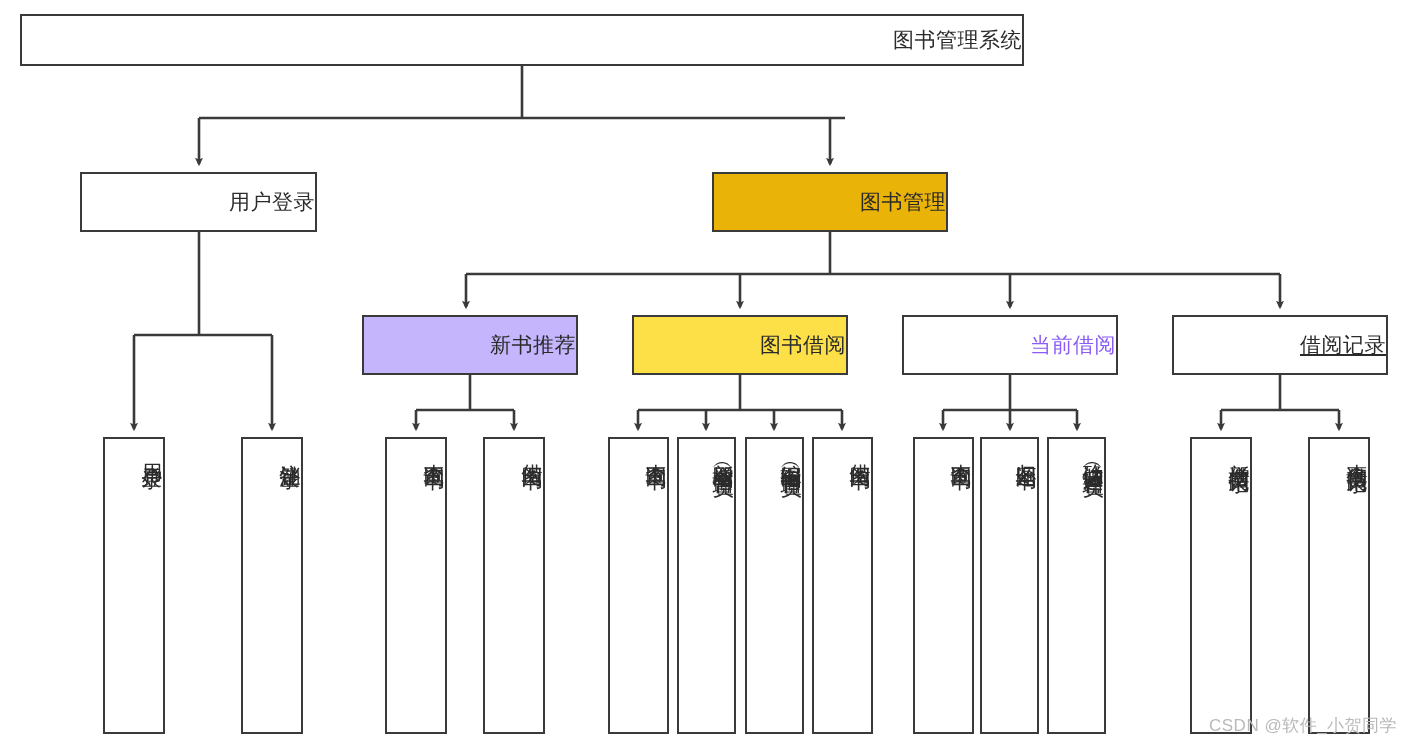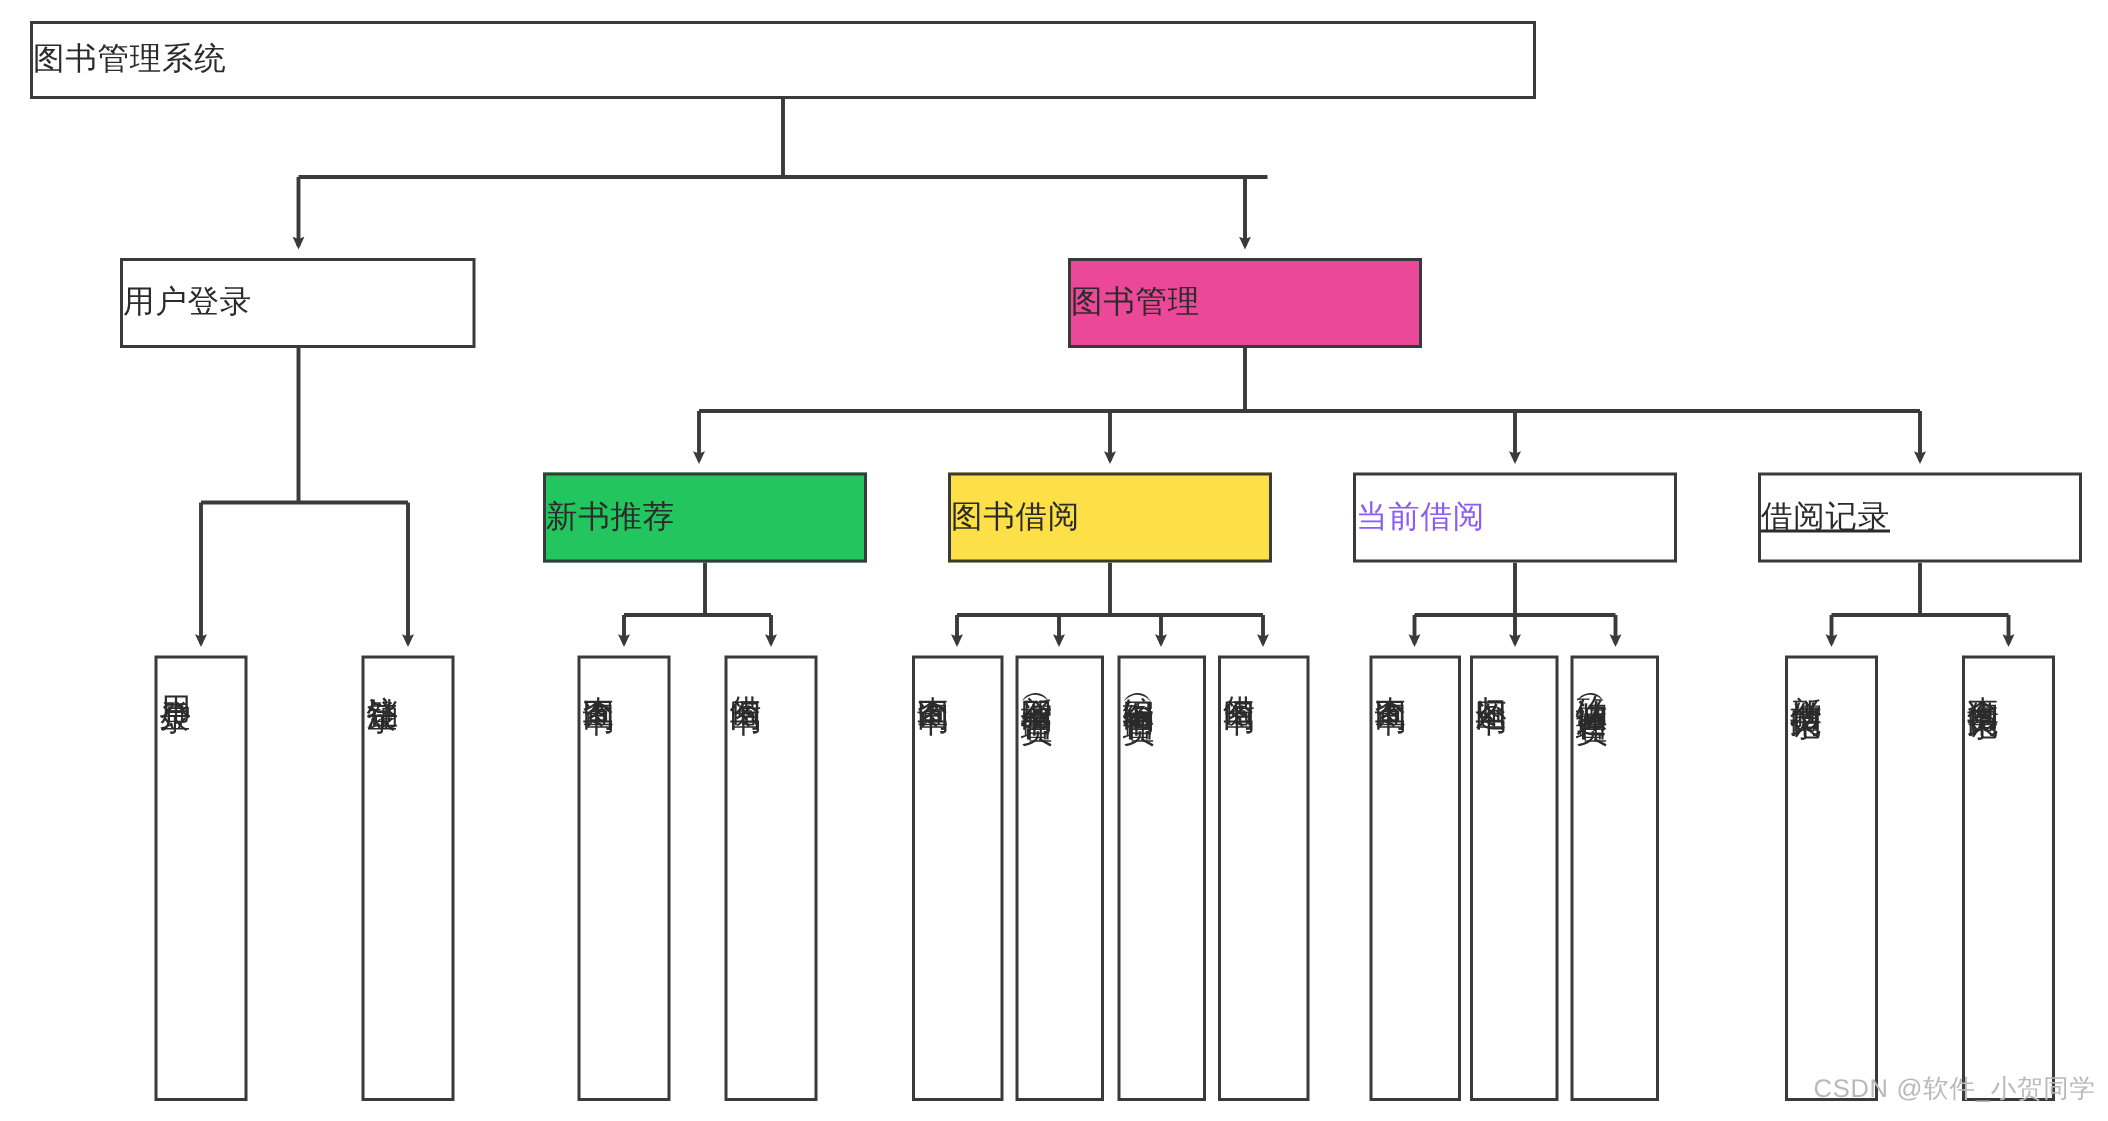--- a/index.html
+++ b/index.html
@@ -32,7 +32,7 @@
     border: 2px solid #ef4444;
     display: flex;
     align-items: center;
-    justify-content: flex-start;
+    justify-content: flex-end;
     color: #2b2b2b;
   }
   .node.horiz {

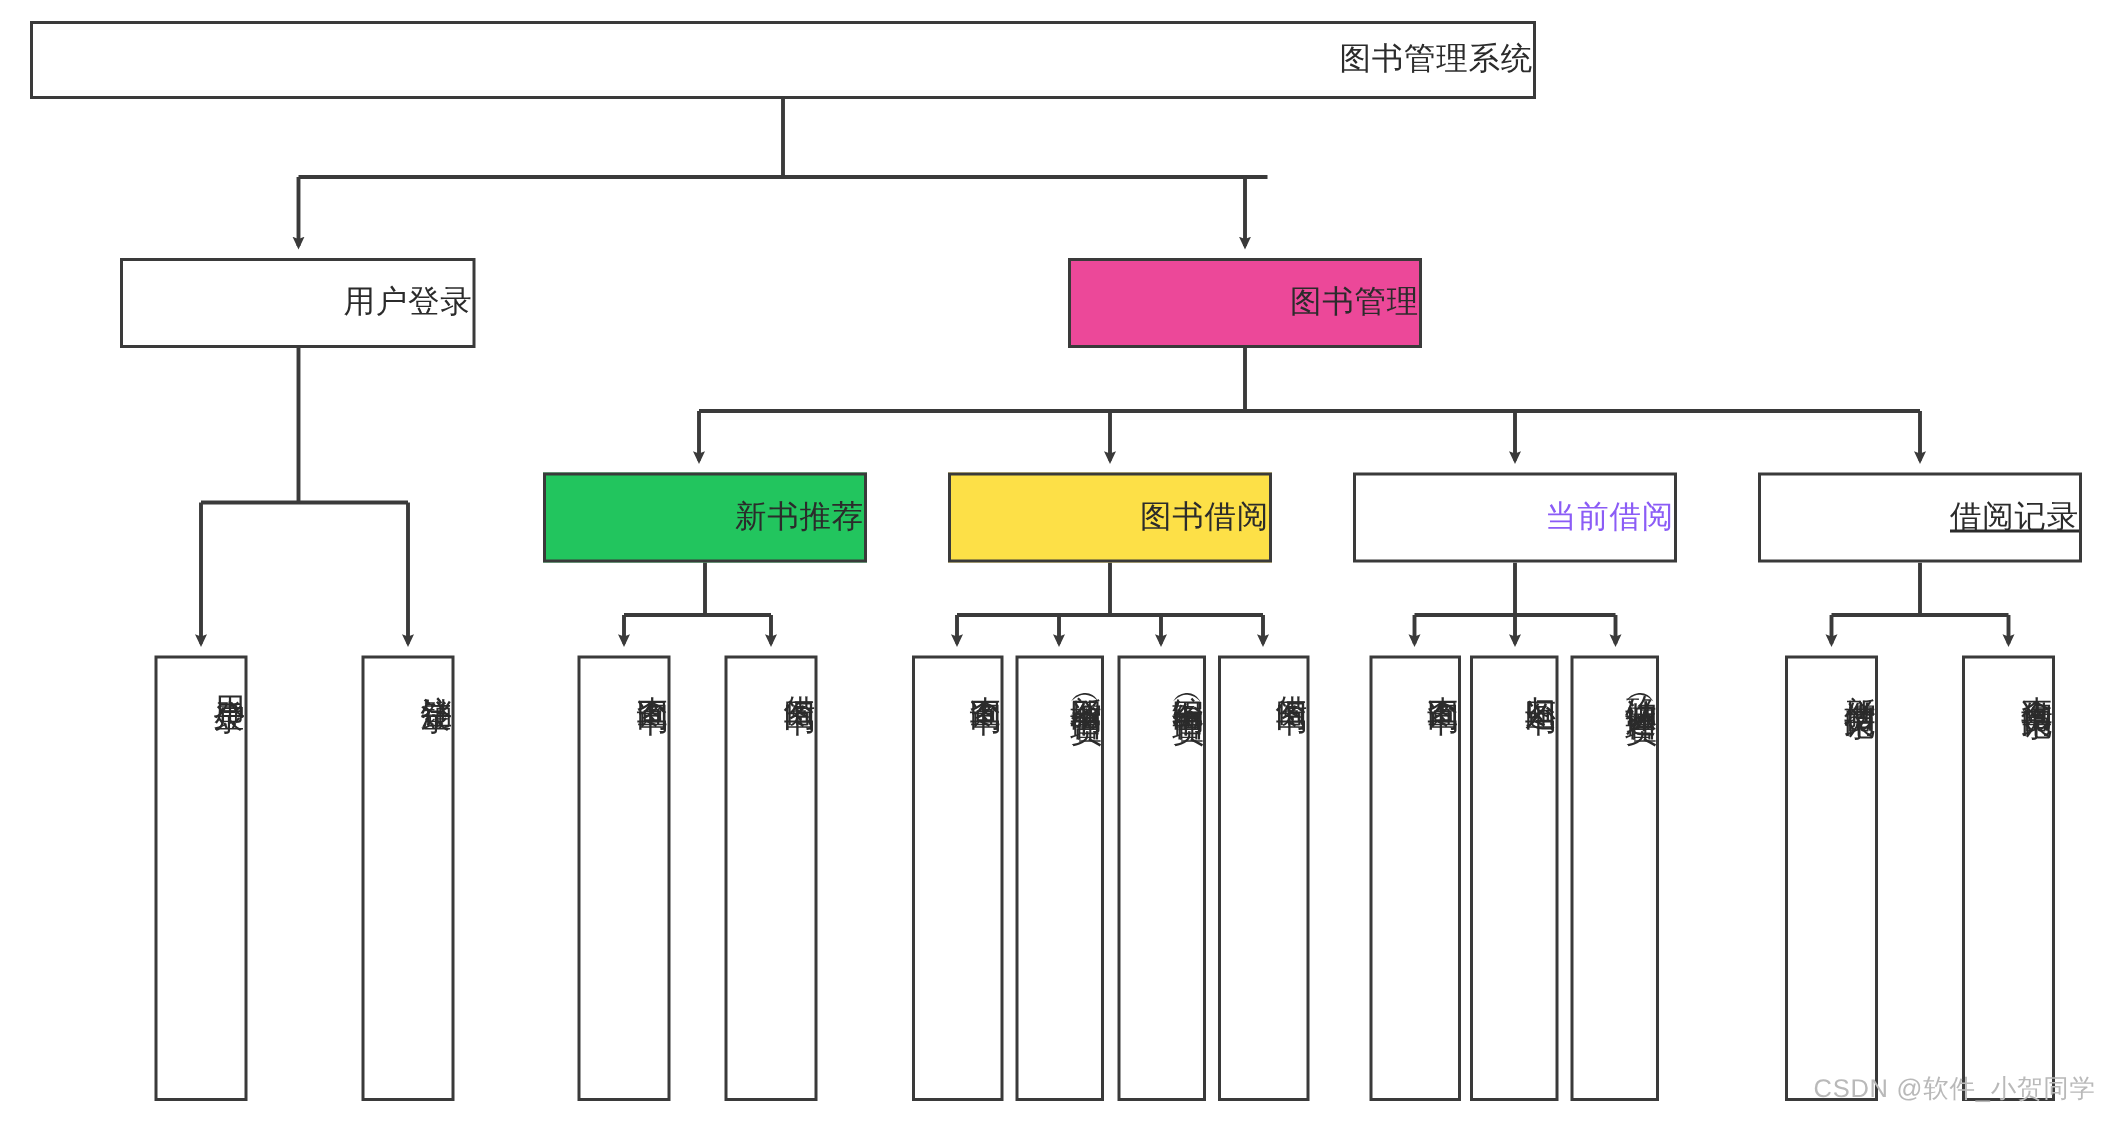--- a/index.html
+++ b/index.html
@@ -136,7 +136,7 @@
   <div class="node horiz" id="node-l1-0" style="left: 80px; top: 172px; width: 237px; height: 60px; border-color: rgb(58, 58, 58); background: rgb(255, 255, 255); color: rgb(43, 43, 43);">
     <span>用户登录</span>
   </div>
-  <div class="node horiz" id="node-l1-1" style="left: 712px; top: 172px; width: 236px; height: 60px; border-color: rgb(58, 58, 58); background: #ec4899; color: rgb(43, 43, 43);">
+  <div class="node horiz" id="node-l1-1" style="left: 712px; top: 172px; width: 236px; height: 60px; border-color: rgb(58, 58, 58); background: #eab308; color: rgb(43, 43, 43);">
     <span>图书管理</span>
   </div>
 

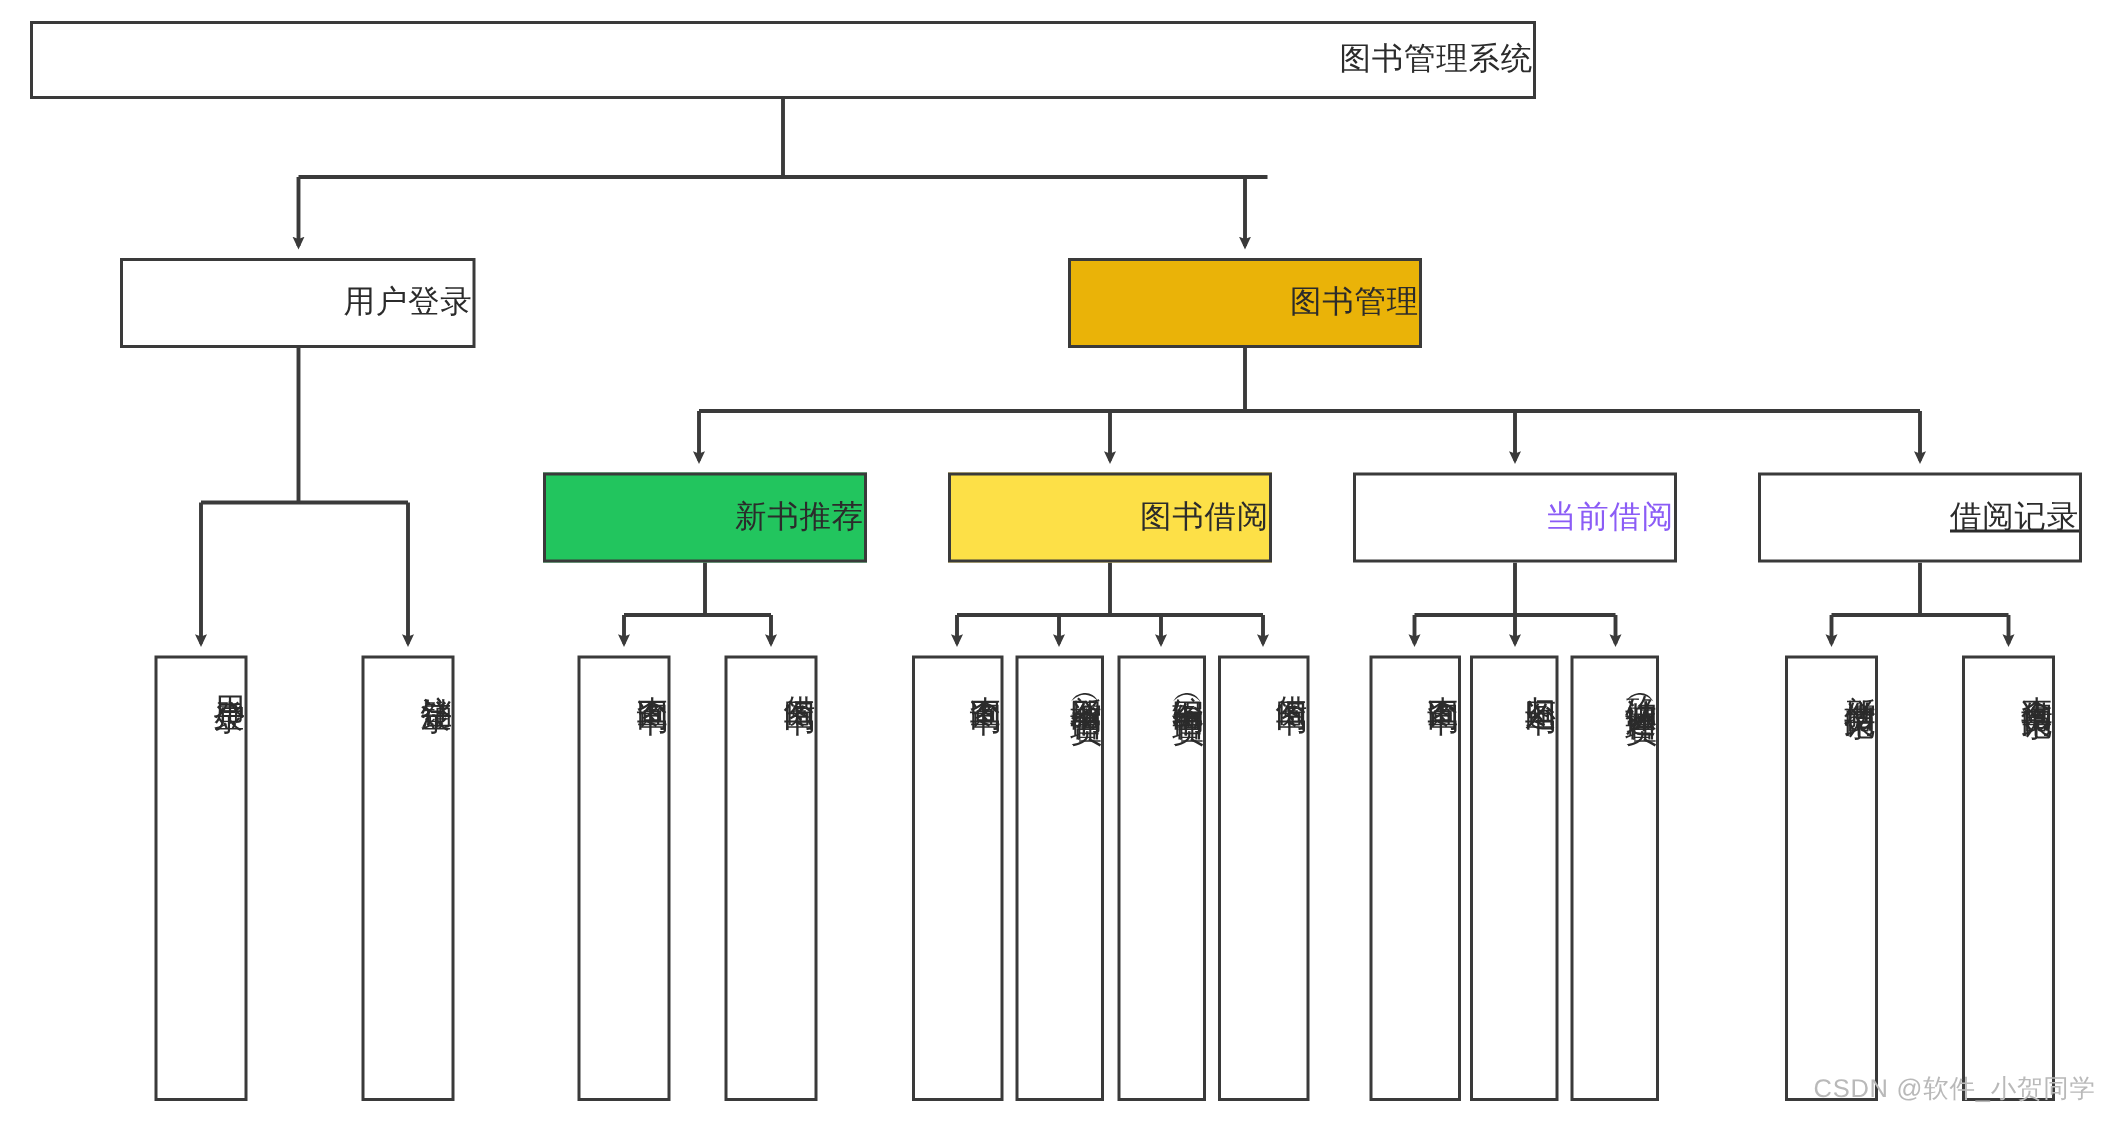--- a/index.html
+++ b/index.html
@@ -140,7 +140,7 @@
     <span>图书管理</span>
   </div>
 
-  <div class="node horiz" id="node-l2-0" style="left: 362px; top: 315px; width: 216px; height: 60px; border-color: rgb(58, 58, 58); background: #22c55e; color: rgb(43, 43, 43);">
+  <div class="node horiz" id="node-l2-0" style="left: 362px; top: 315px; width: 216px; height: 60px; border-color: rgb(58, 58, 58); background: #c4b5fd; color: rgb(43, 43, 43);">
     <span>新书推荐</span>
   </div>
   <div class="node horiz" id="node-l2-1" style="left: 632px; top: 315px; width: 216px; height: 60px; border-color: rgb(58, 58, 58); background: #fde047; color: rgb(43, 43, 43);">

